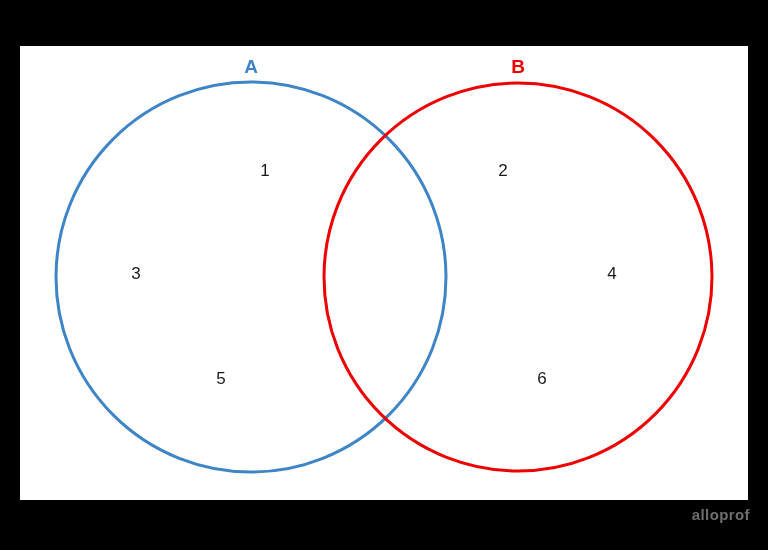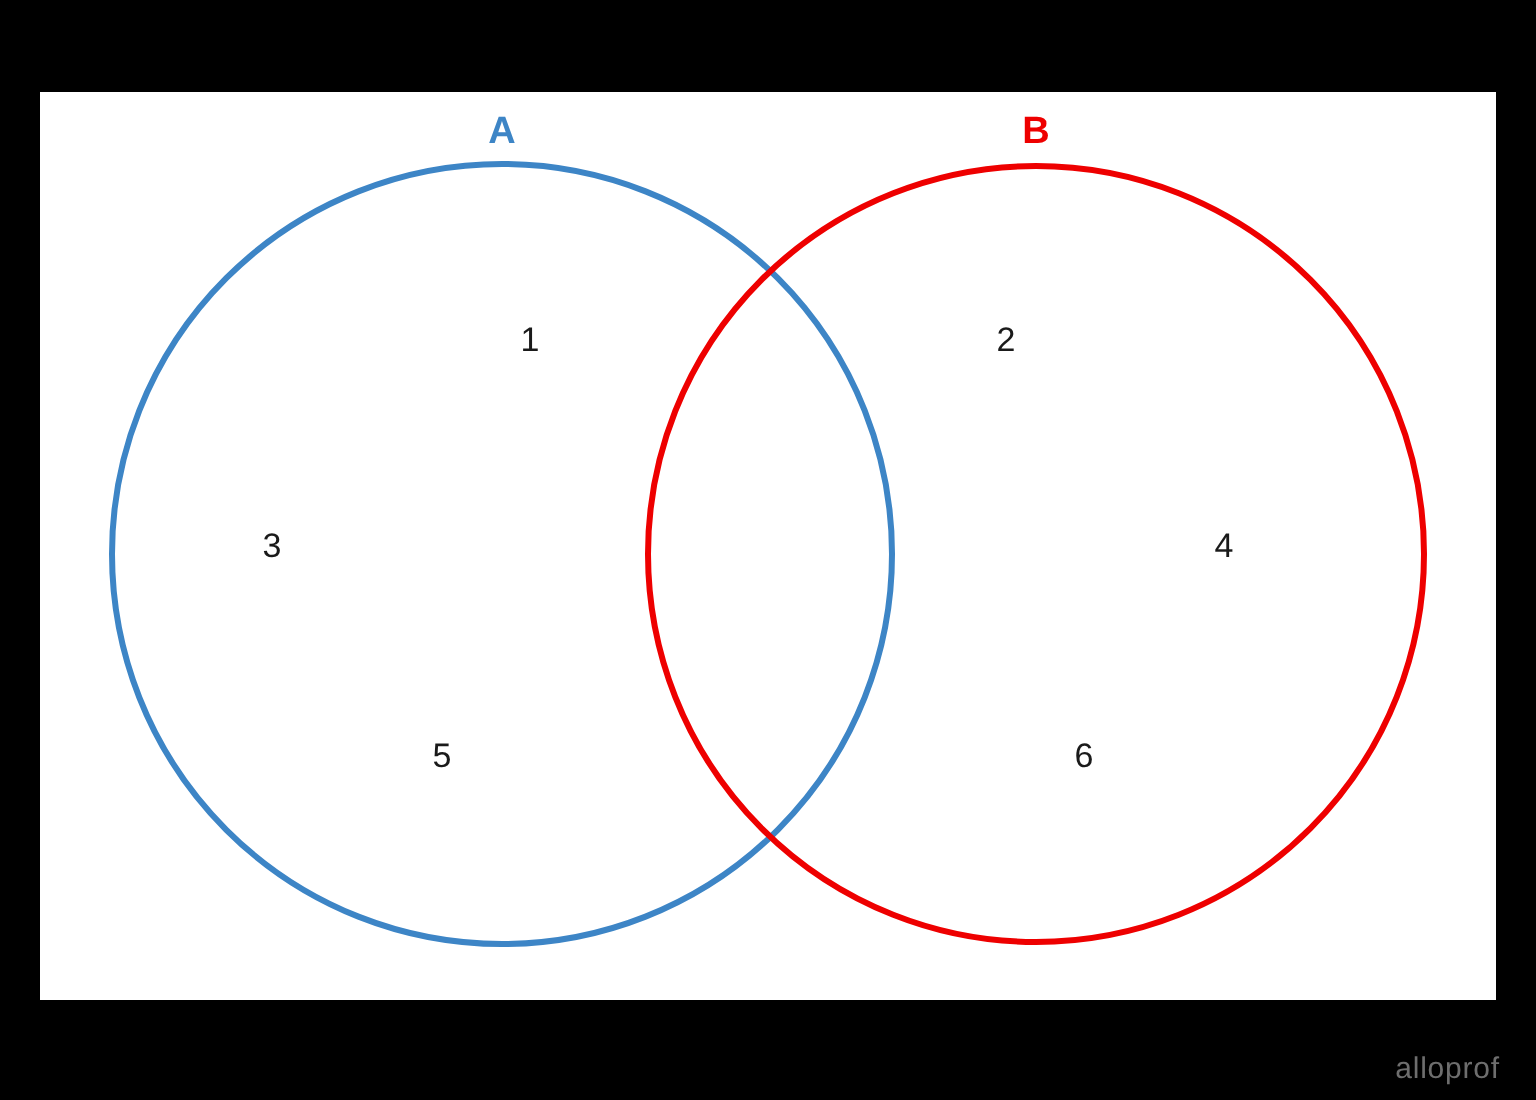--- a/index.html
+++ b/index.html
@@ -61,10 +61,10 @@
   #watermark {
     position: absolute;
     right: 18px;
-    bottom: 8px;
+    bottom: 28px;
     font-family: "Liberation Sans", sans-serif;
     font-size: 15px;
-    font-weight: normal;
+    font-weight: bold;
     letter-spacing: 0.4px;
     color: #6e6e6e;
     line-height: 1;

